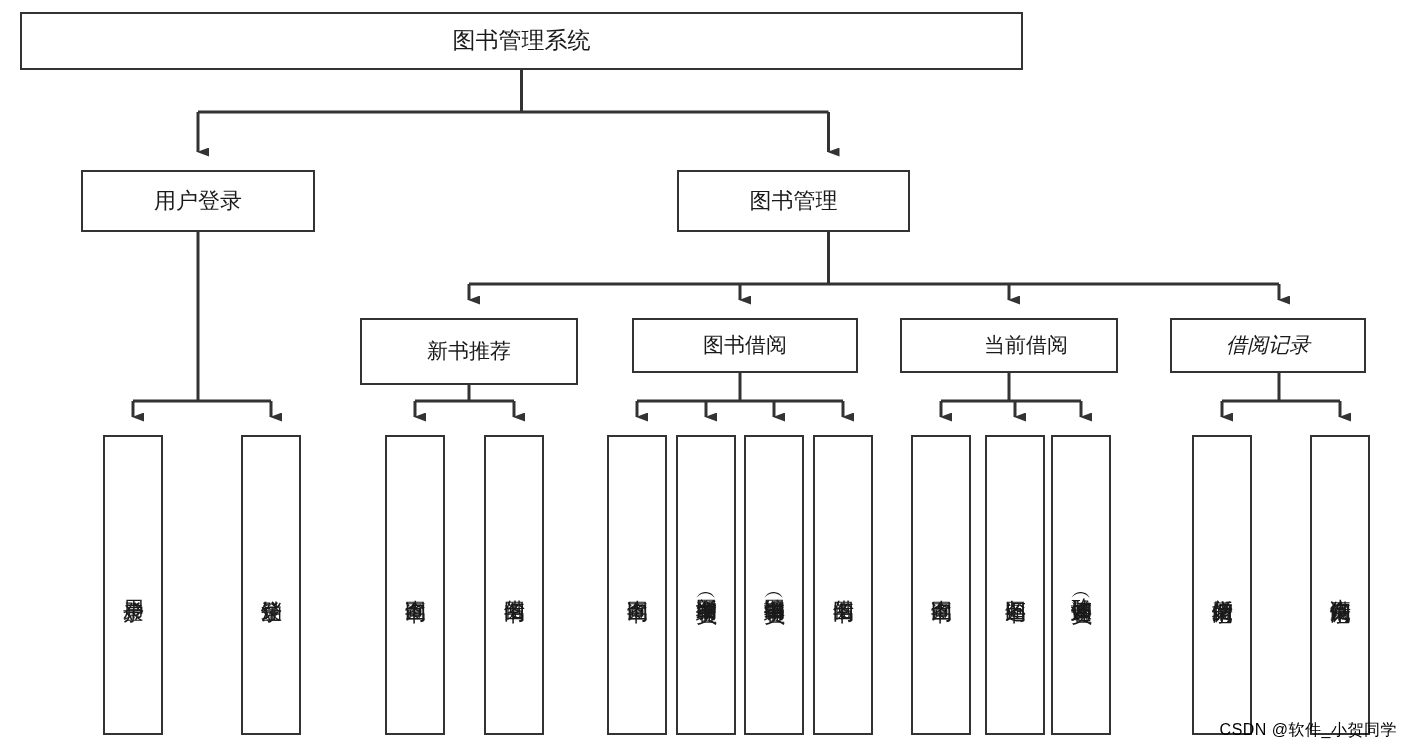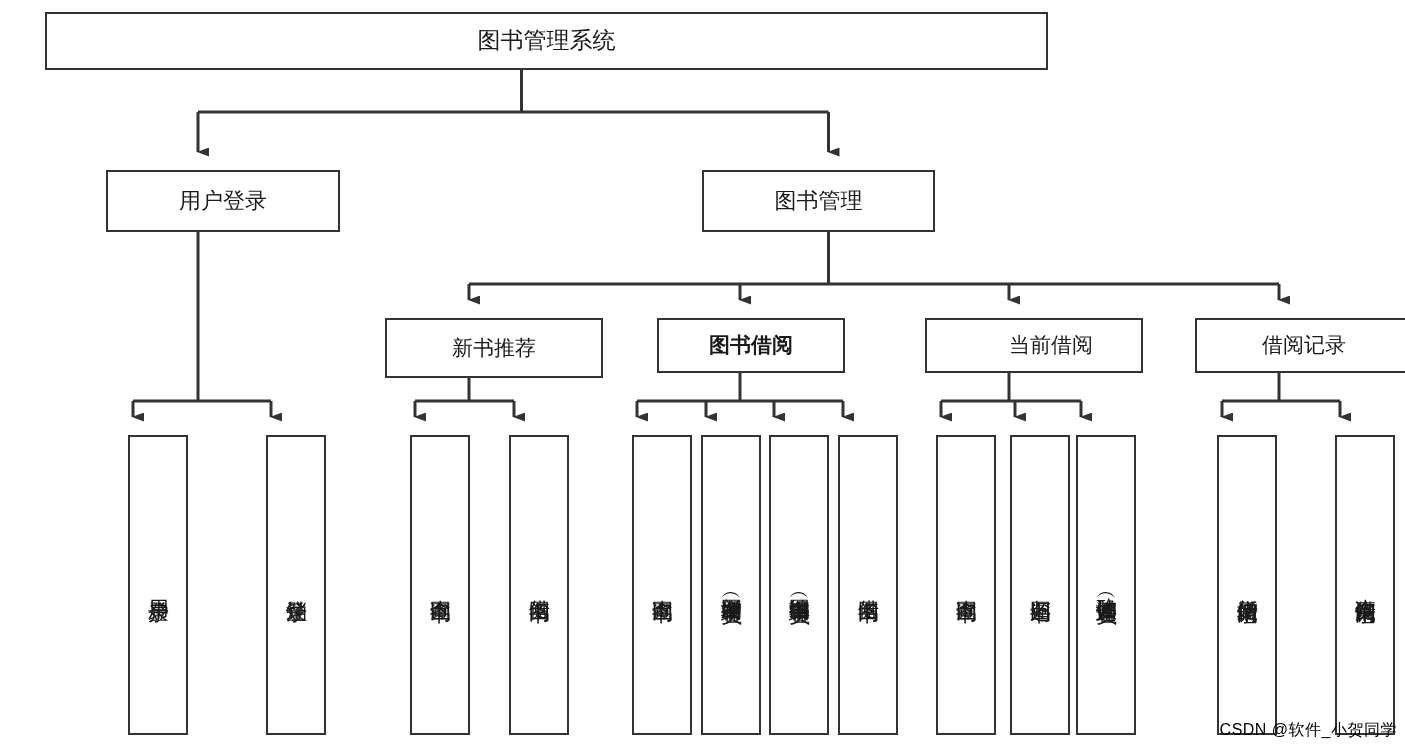--- a/index.html
+++ b/index.html
@@ -37,7 +37,6 @@
     color: #1a1a1a;
     text-align: center;
     line-height: 1.18;
-    margin-left: 25px;
   }
   .node.root {
     font-size: 23px;

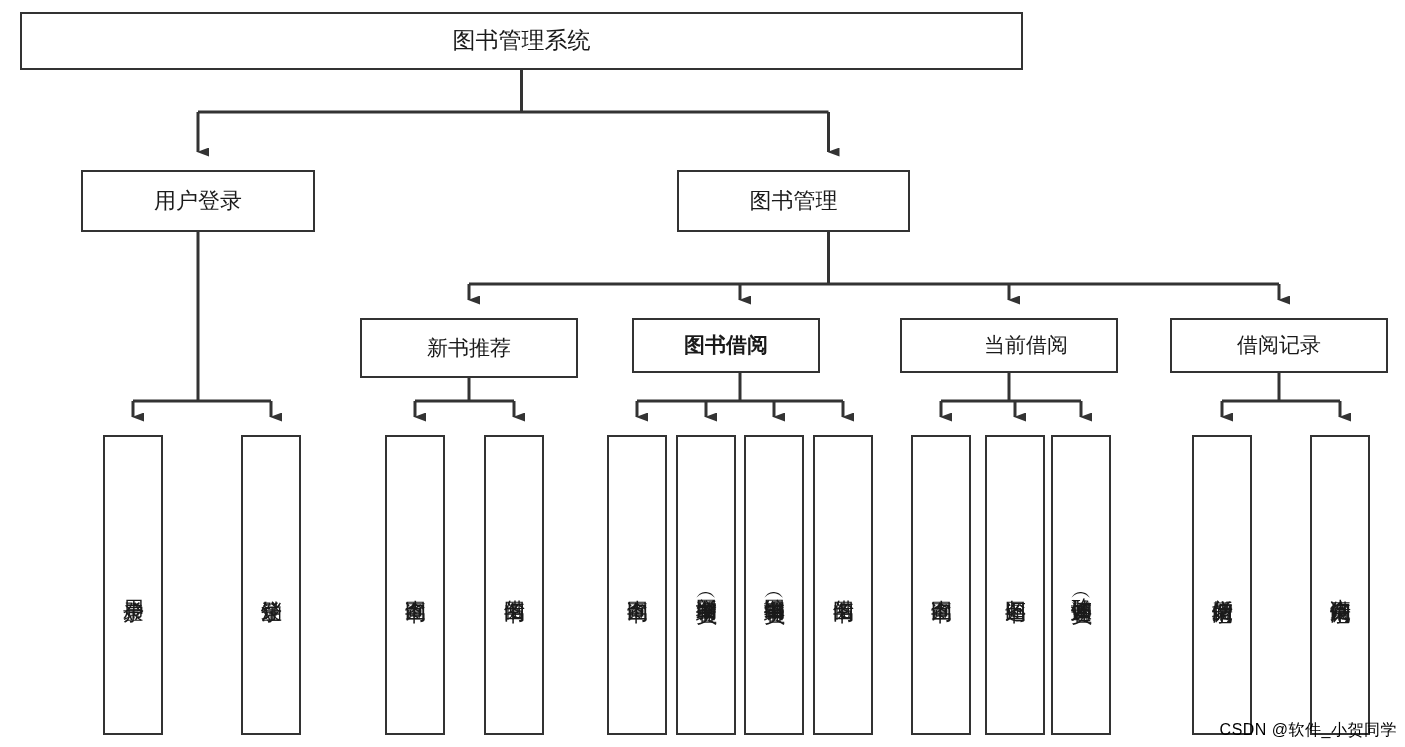--- a/index.html
+++ b/index.html
@@ -133,7 +133,7 @@
       <div class="node level2" style="left: 677px; top: 170px; width: 233px; height: 62px;">
         <span class="node-label">图书管理</span>
       </div>
-      <div class="node level3" style="left: 360px; top: 318px; width: 218px; height: 60px;">
+      <div class="node level3" style="left: 360px; top: 318px; width: 218px; height: 67px;">
         <span class="node-label">新书推荐</span>
       </div>
       <div class="node level3" style="left: 632px; top: 318px; width: 188px; height: 55px; font-weight: bold;">

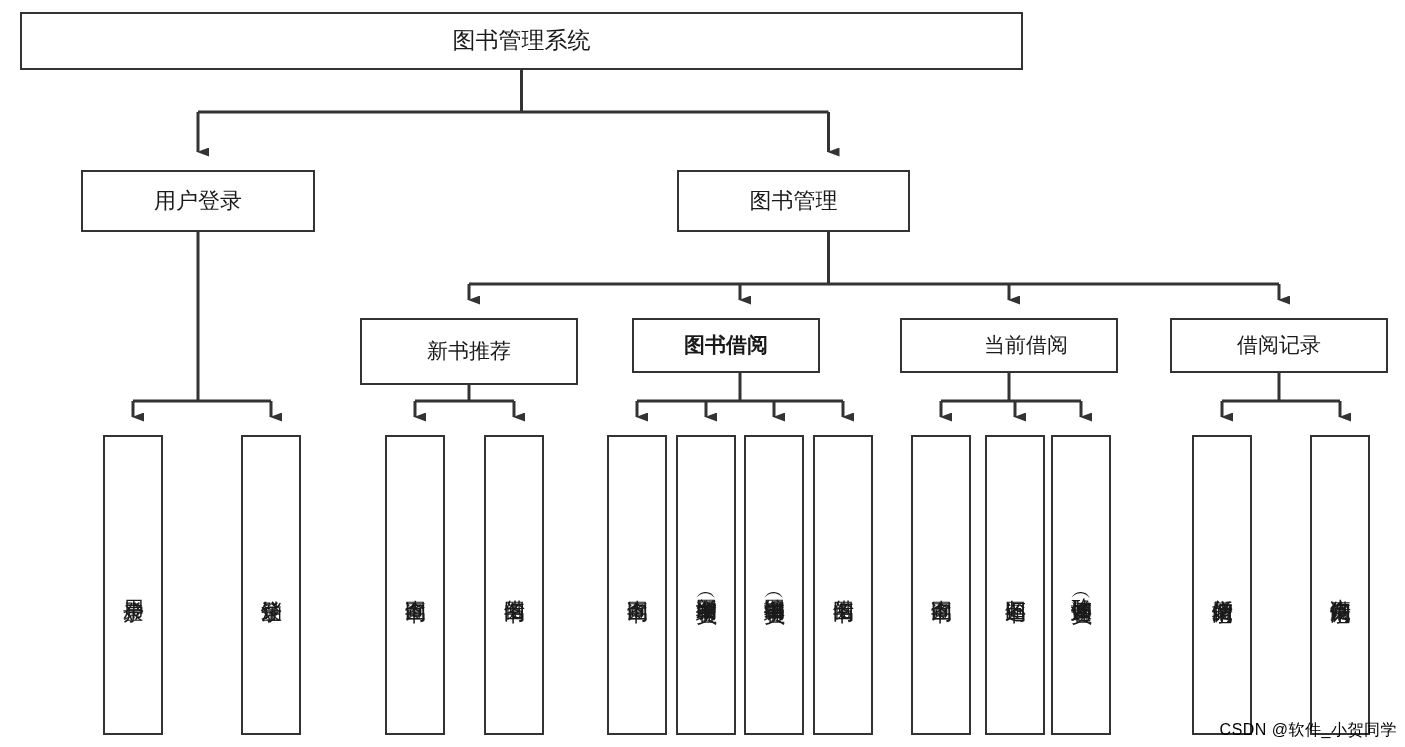--- a/index.html
+++ b/index.html
@@ -136,7 +136,7 @@
       <div class="node level3" style="left: 360px; top: 318px; width: 218px; height: 67px;">
         <span class="node-label">新书推荐</span>
       </div>
-      <div class="node level3" style="left: 632px; top: 318px; width: 188px; height: 55px; font-weight: bold;">
+      <div class="node level3" style="left: 632px; top: 318px; width: 226px; height: 55px;">
         <span class="node-label">图书借阅</span>
       </div>
       <div class="node level3" style="left: 900px; top: 318px; width: 218px; height: 55px; padding-left: 34px;">

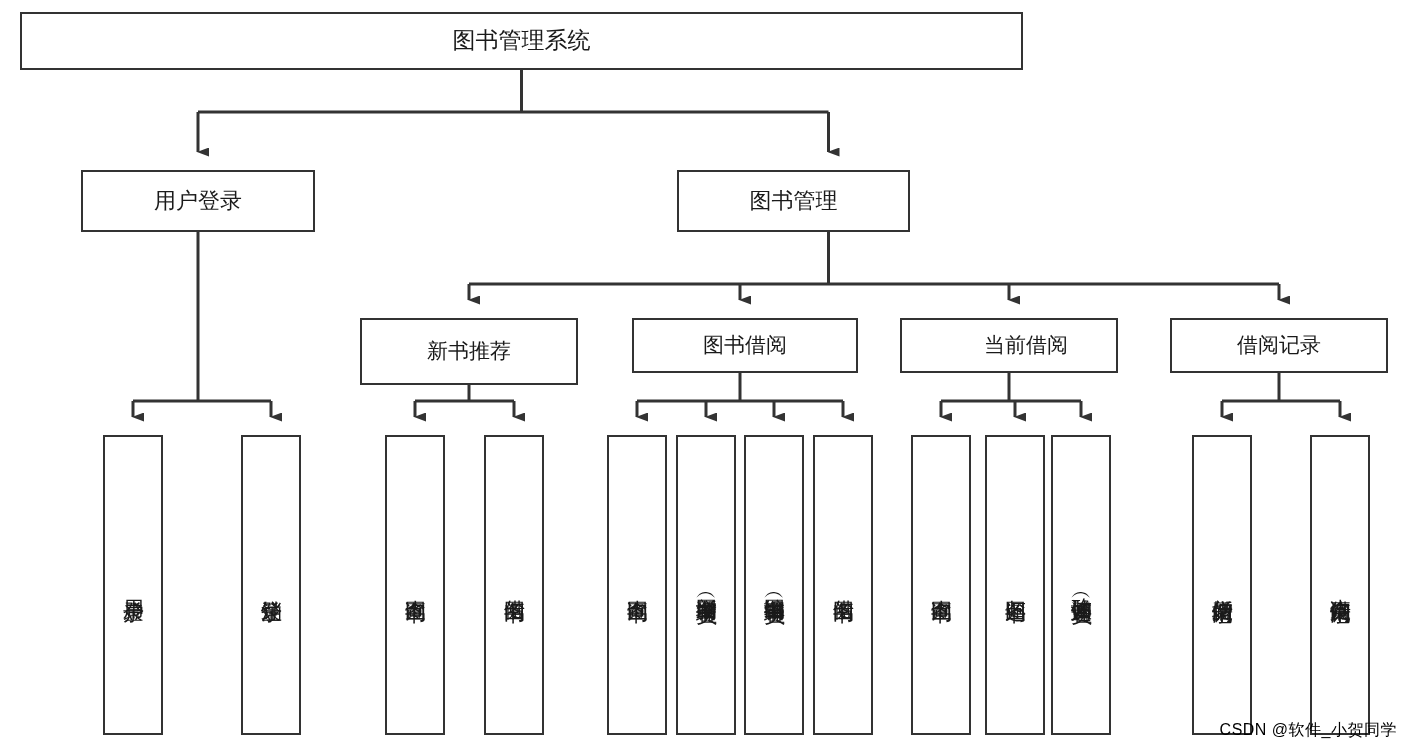--- a/index.html
+++ b/index.html
@@ -142,7 +142,7 @@
       <div class="node level3" style="left: 900px; top: 318px; width: 218px; height: 55px; padding-left: 34px;">
         <span class="node-label">当前借阅</span>
       </div>
-      <div class="node level3" style="left: 1170px; top: 318px; width: 218px; height: 55px;">
+      <div class="node level3" style="left: 1170px; top: 318px; width: 196px; height: 55px; font-style: italic;">
         <span class="node-label">借阅记录</span>
       </div>
       <div class="node leaf" style="left: 103px; top: 435px; width: 60px; height: 300px;">

